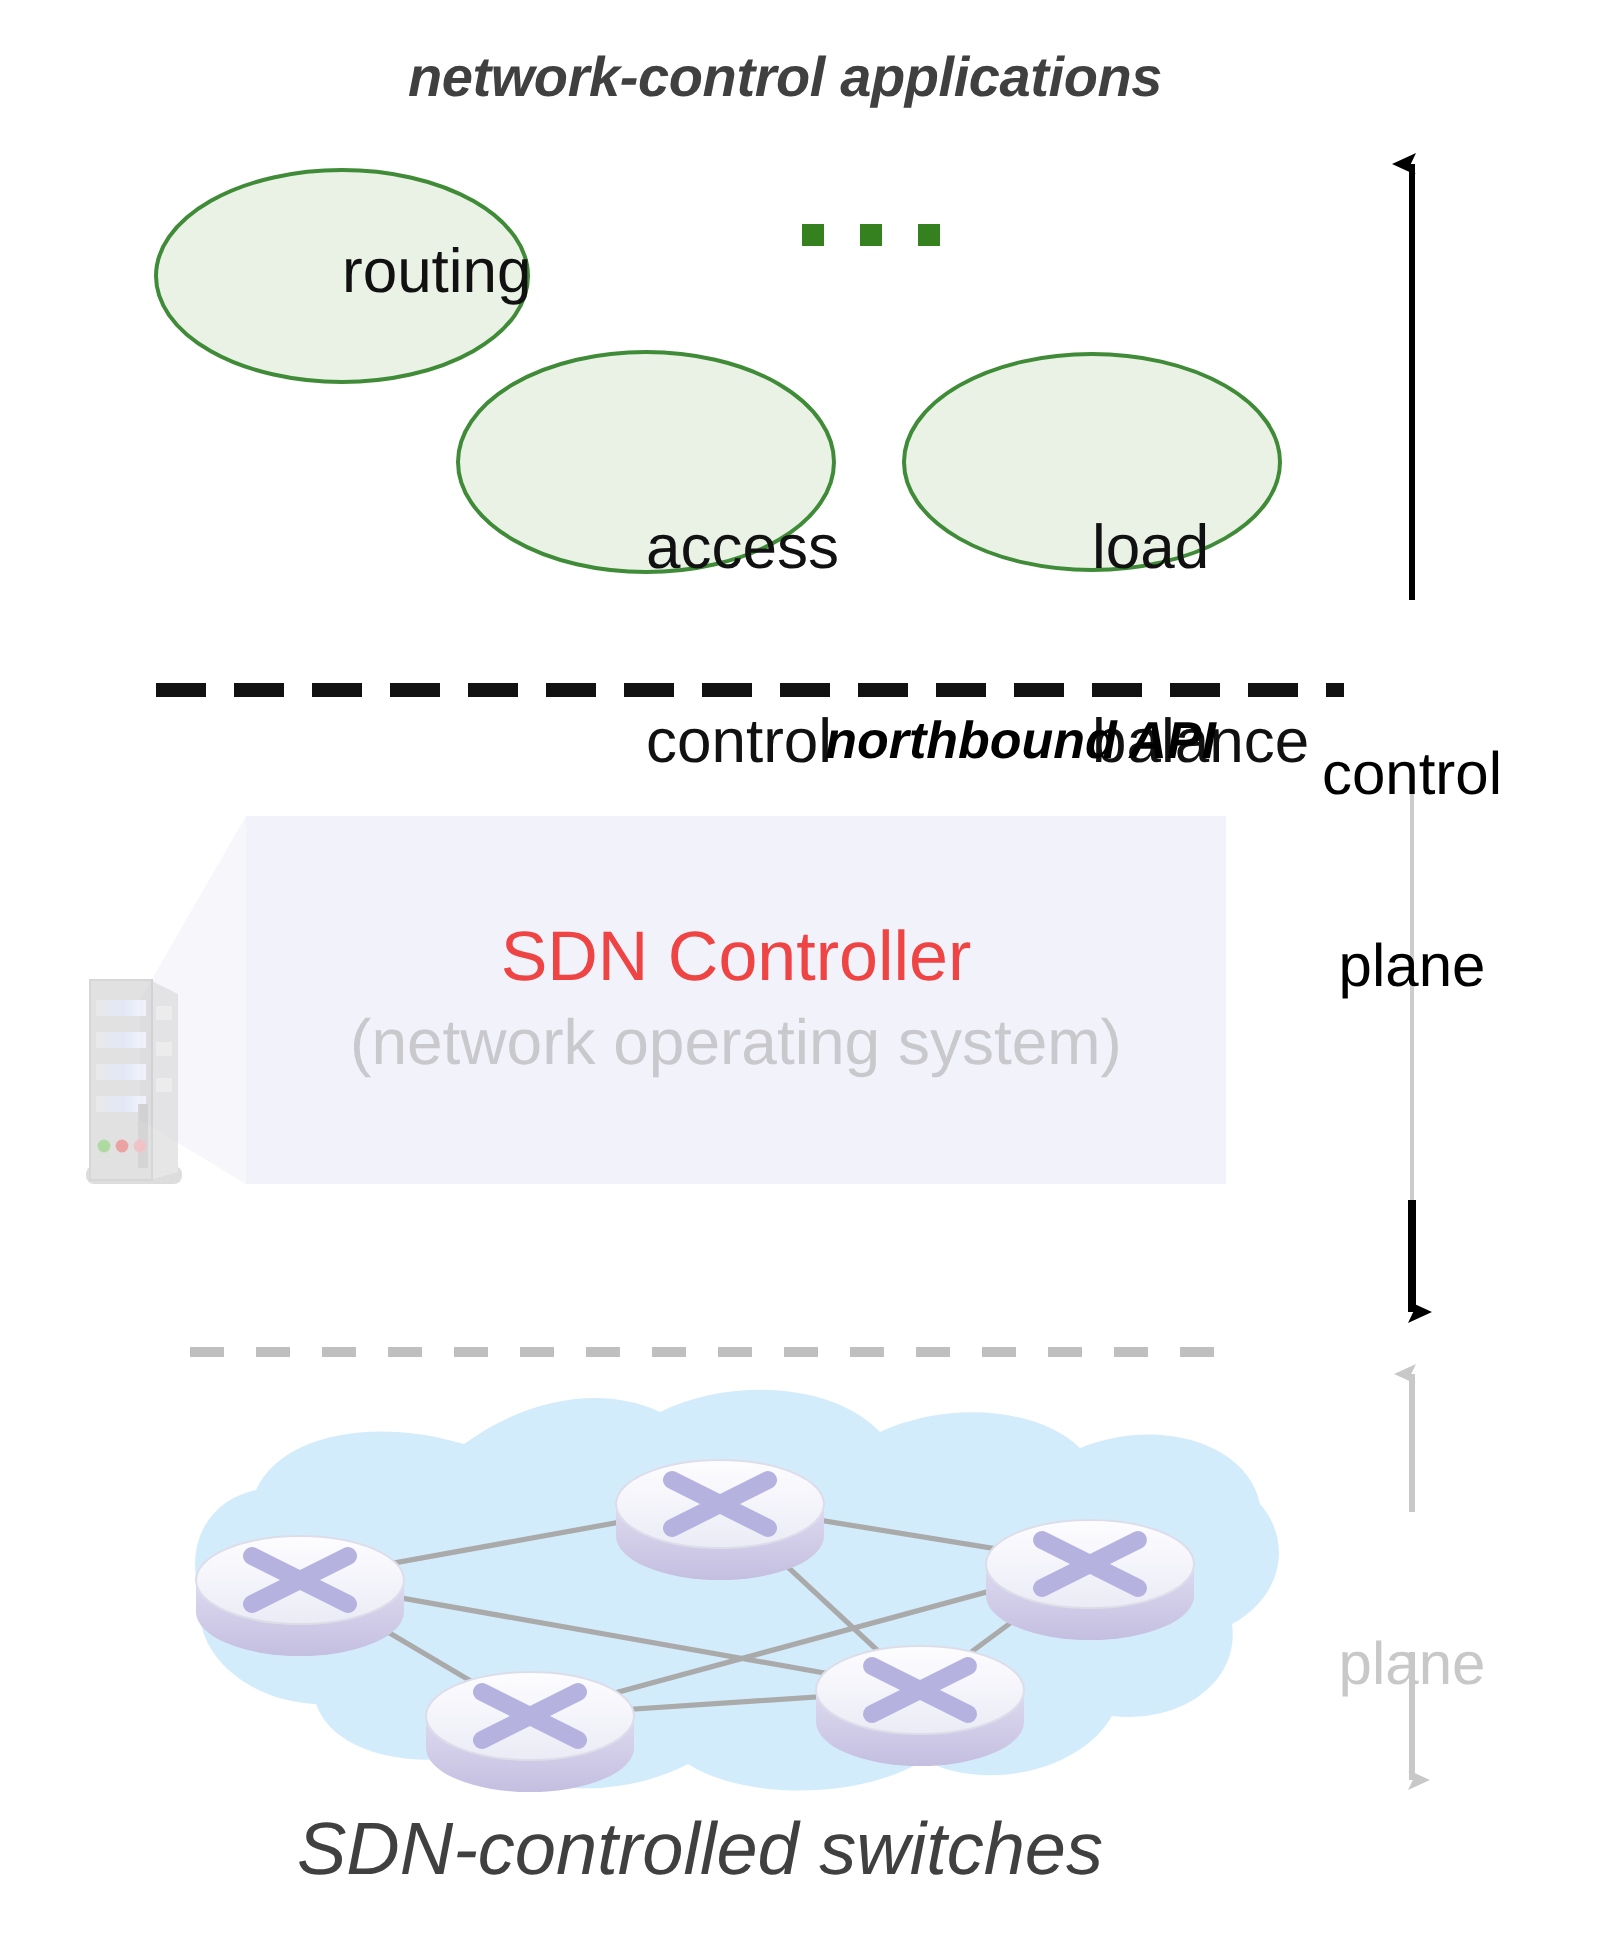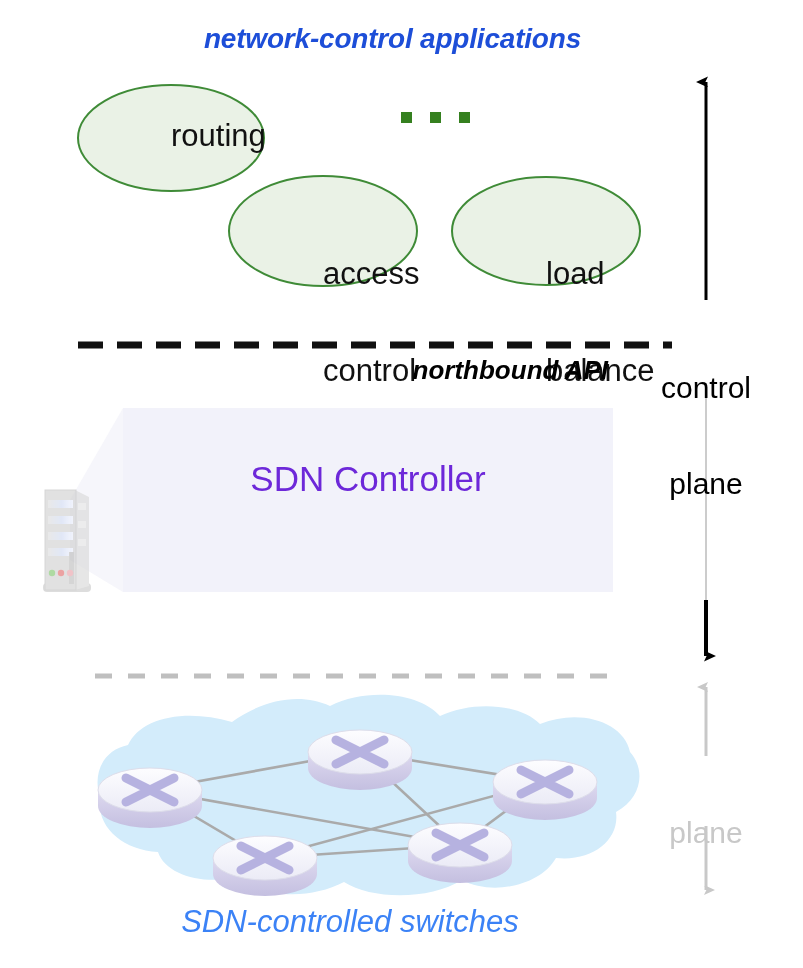--- a/index.html
+++ b/index.html
@@ -36,7 +36,7 @@
     font-size: 28px;
     font-style: italic;
     font-weight: 700;
-    color: #1d4ed8;
+    color: #404040;
     letter-spacing: -0.2px;
   }
   

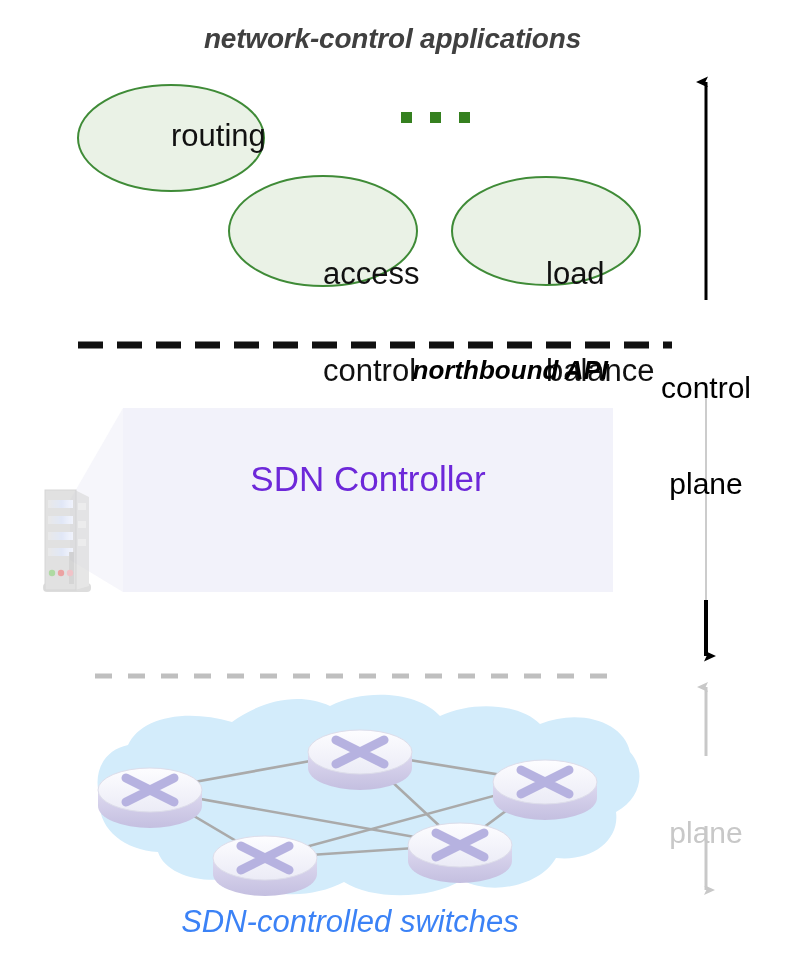--- a/index.html
+++ b/index.html
@@ -66,7 +66,7 @@
     width: 490px;
     text-align: center;
     font-size: 35px;
-    color: #6d28d9;
+    color: #ef4444;
   }
   .ctrl-line2 {
     width: 490px;

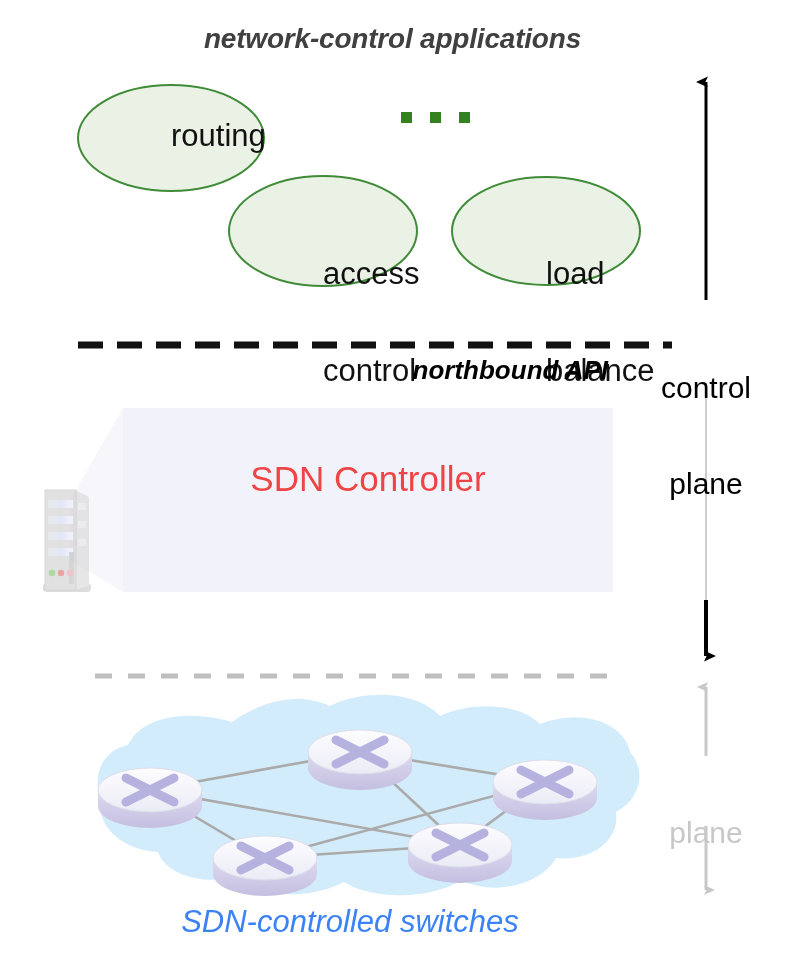--- a/index.html
+++ b/index.html
@@ -244,6 +244,7 @@
 
   <div class="txt ctrl-line1" style="left:123px; top:461px;">SDN Controller</div>
 
+  <div class="txt ctrl-line2" style="left:123px; top:505px;">(network operating system)</div>
 
 
   <div class="txt plane-label plane-control" style="left:646px; top:308px; width:120px;">

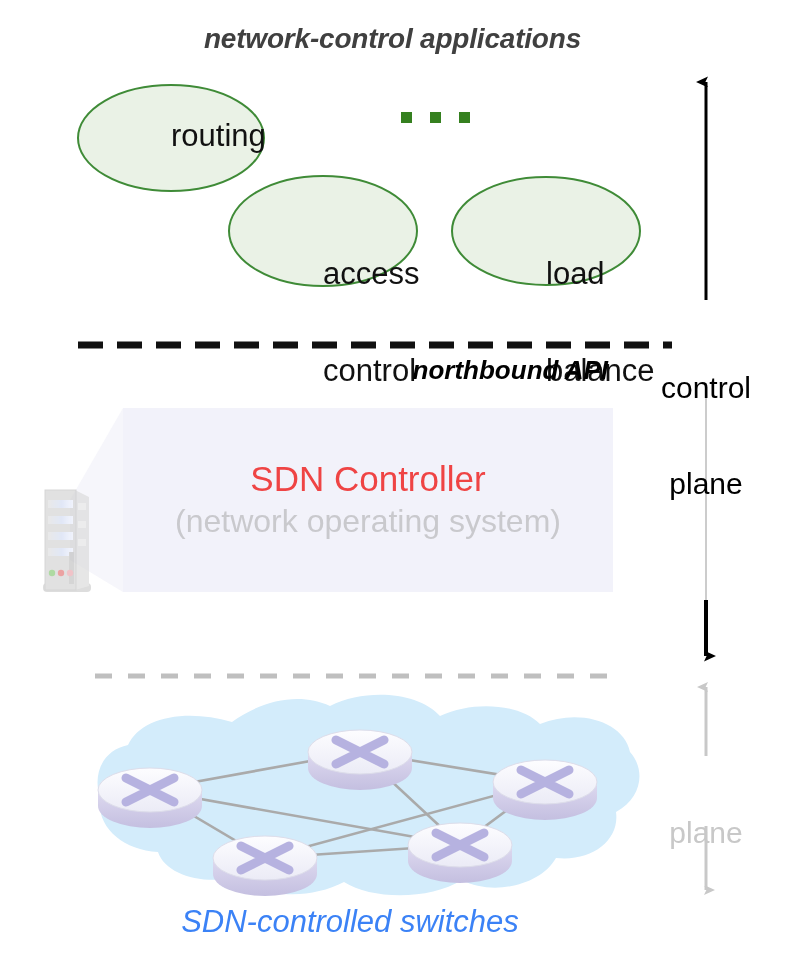--- a/index.html
+++ b/index.html
@@ -78,9 +78,9 @@
   .switch-caption {
     left: 0; top: 906px; width: 700px;
     text-align: center;
-    font-size: 31px;
+    font-size: 37px;
     font-style: italic;
-    color: #3b82f6;
+    color: #404040;
   }
 </style>
 </head>

